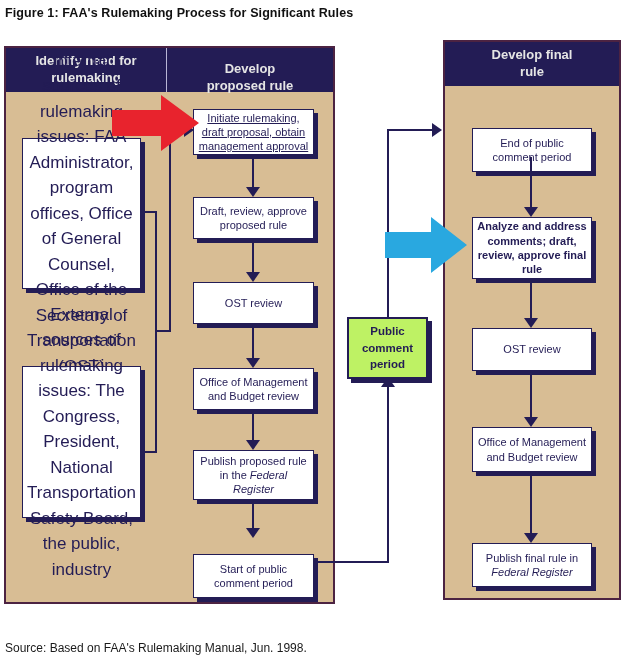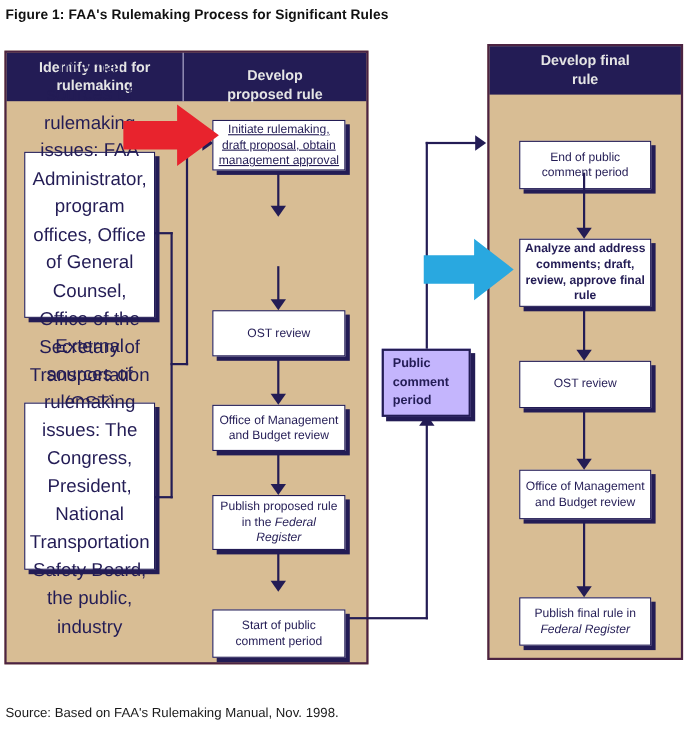--- a/index.html
+++ b/index.html
@@ -85,6 +85,7 @@
   <div class="ah-right" style="left:184px; top:123px;"></div>
 
   <div class="wbox" style="left:193px; top:109px; width:121px; height:46px;text-decoration:underline;">Initiate rulemaking, draft proposal, obtain management approval</div>
+  <div class="wbox" style="left:193px; top:197px; width:121px; height:42px;">Draft, review, approve proposed rule</div>
   <div class="wbox" style="left:193px; top:282px; width:121px; height:42px;">OST review</div>
   <div class="wbox" style="left:193px; top:368px; width:121px; height:42px;">Office of Management and Budget review</div>
   <div class="wbox" style="left:193px; top:450px; width:121px; height:50px;">

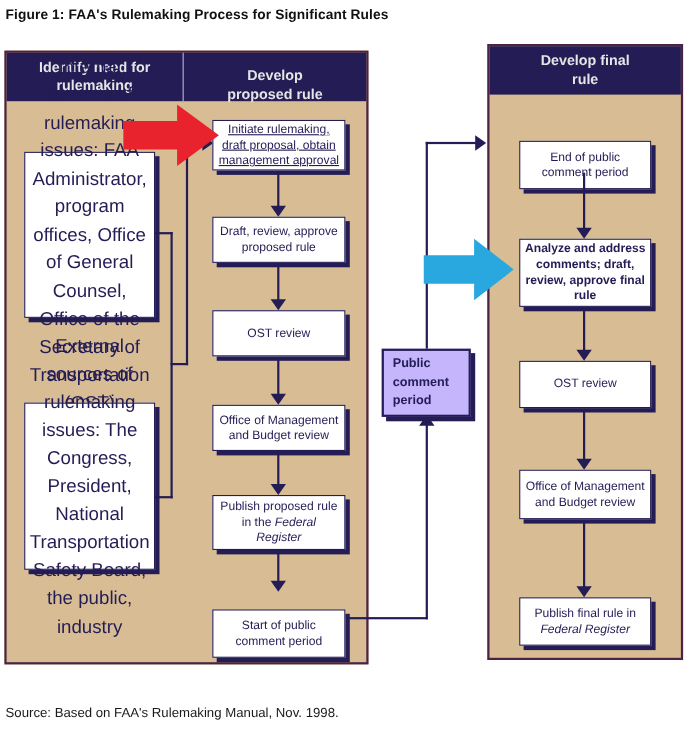--- a/index.html
+++ b/index.html
@@ -37,10 +37,10 @@
   }
   .wbox.srcbox { font-size:17px; line-height:1.5; padding:6px 15px; }
   .tanbox {
-    position:absolute; background:#c4b5fd; border:2px solid #231c55;
+    position:absolute; background:#bef264; border:2px solid #231c55;
     box-shadow:4px 4px 0 #231c55;
     display:flex; align-items:center; justify-content:center;
-    text-align:left; font-size:11.5px; line-height:1.45; color:#231c55; font-weight:bold;
+    text-align:center; font-size:11.5px; line-height:1.45; color:#231c55; font-weight:bold;
   }
   .cline { position:absolute; background:#231c55; }
   .ah-down { position:absolute; width:0; height:0;

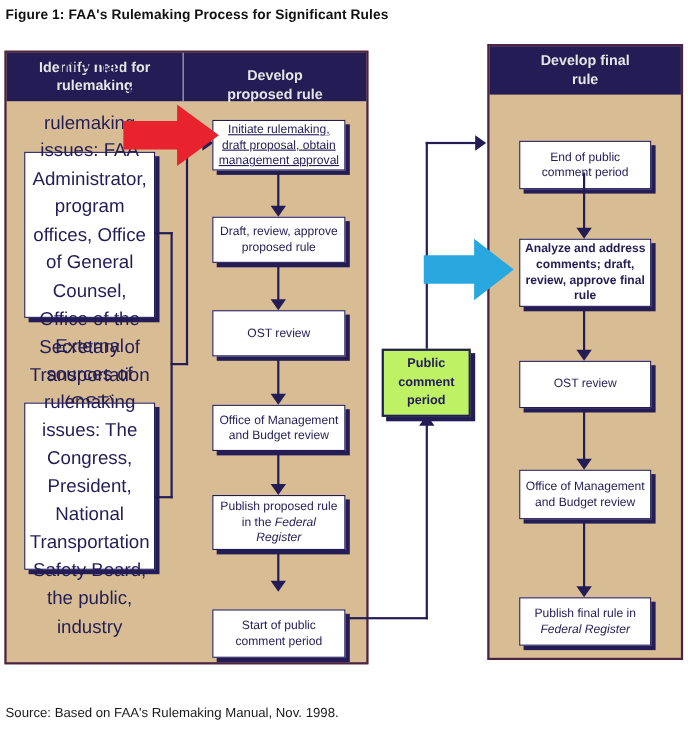--- a/index.html
+++ b/index.html
@@ -138,7 +138,7 @@
     <polygon points="0,16 46,16 46,1 82,29 46,57 46,42 0,42" fill="#29a8e0"></polygon>
   </svg>
 
-  <div class="fig-source">Source: Based on FAA's Rulemaking Manual, Nov. 1998.</div>
+  <div class="fig-source">Source: Based on FAA's Rulemaking Manual, Jun. 1998.</div>
 
 </div>
 

